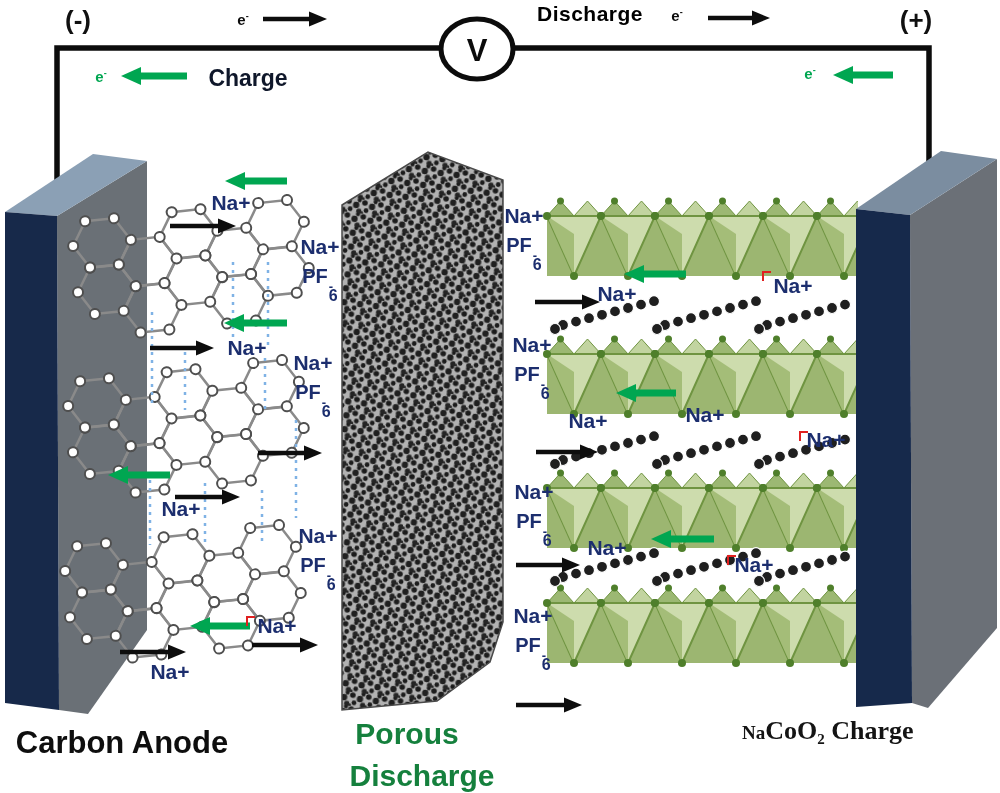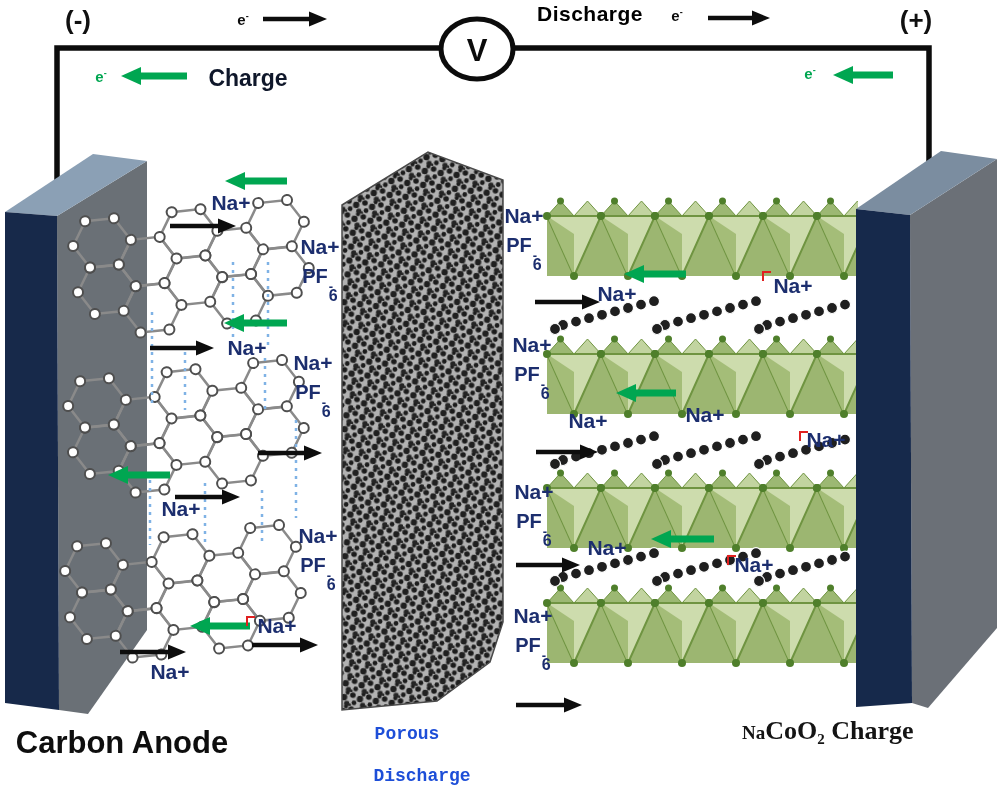--- a/index.html
+++ b/index.html
@@ -24,7 +24,7 @@
   .pf-sup{font-size:13px;}
   .pf-sub{font-size:16px;}
   .anode-name{font-size:31px;color:#0e0e0e;}
-  .sep-name{font-family:Liberation Mono, monospace;font-size:18px;color:#1d4ed8;}
+  .sep-name{font-family:Liberation Sans, sans-serif;font-size:30px;color:#15803d;}
   .cathode-name{position:absolute;left:742px;top:716px;white-space:nowrap;color:#141414;}
   .cathode-name .p-na{font-family:Liberation Serif, serif;font-weight:bold;font-size:19px;}
   .cathode-name .p-serif{font-family:"Liberation Serif",serif;font-weight:bold;font-size:26px;}

